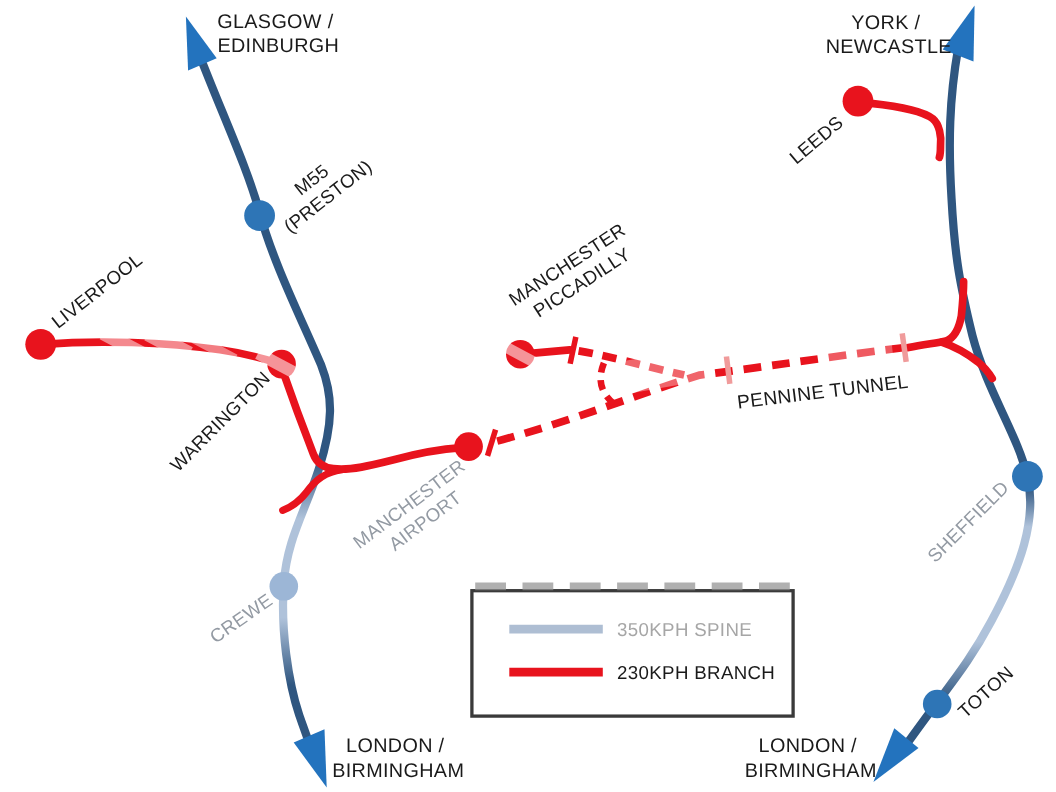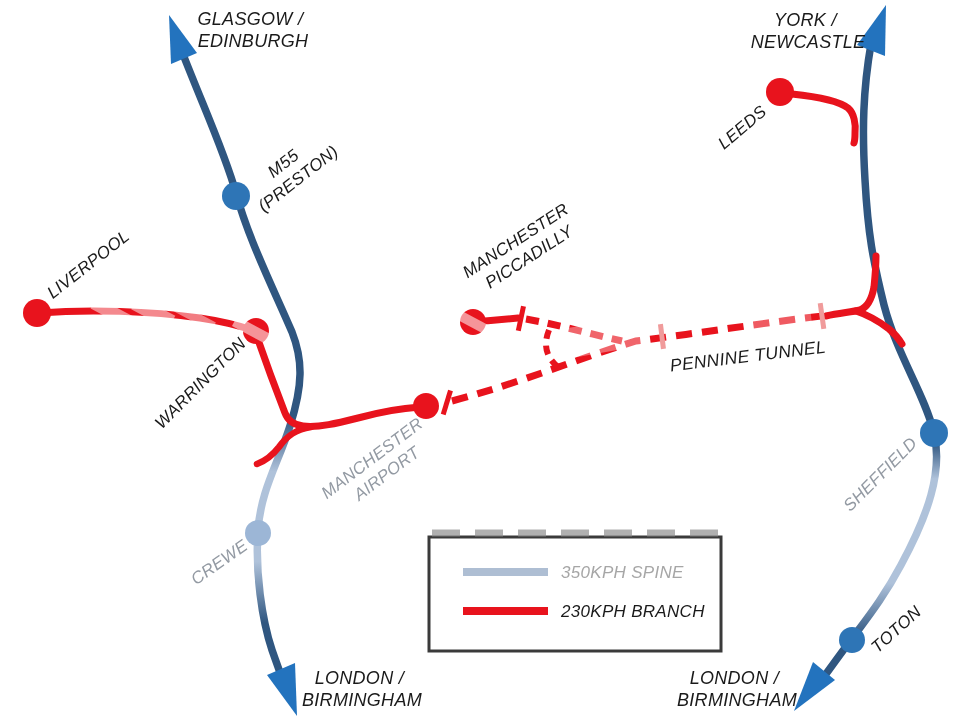--- a/index.html
+++ b/index.html
@@ -6,7 +6,6 @@
   .canvas{
     position:relative;width:960px;height:720px;background:#ffffff;overflow:hidden;
     font-family:"Liberation Sans", sans-serif;
-    font-style:italic;
   }
   svg{display:block;}
   text{

